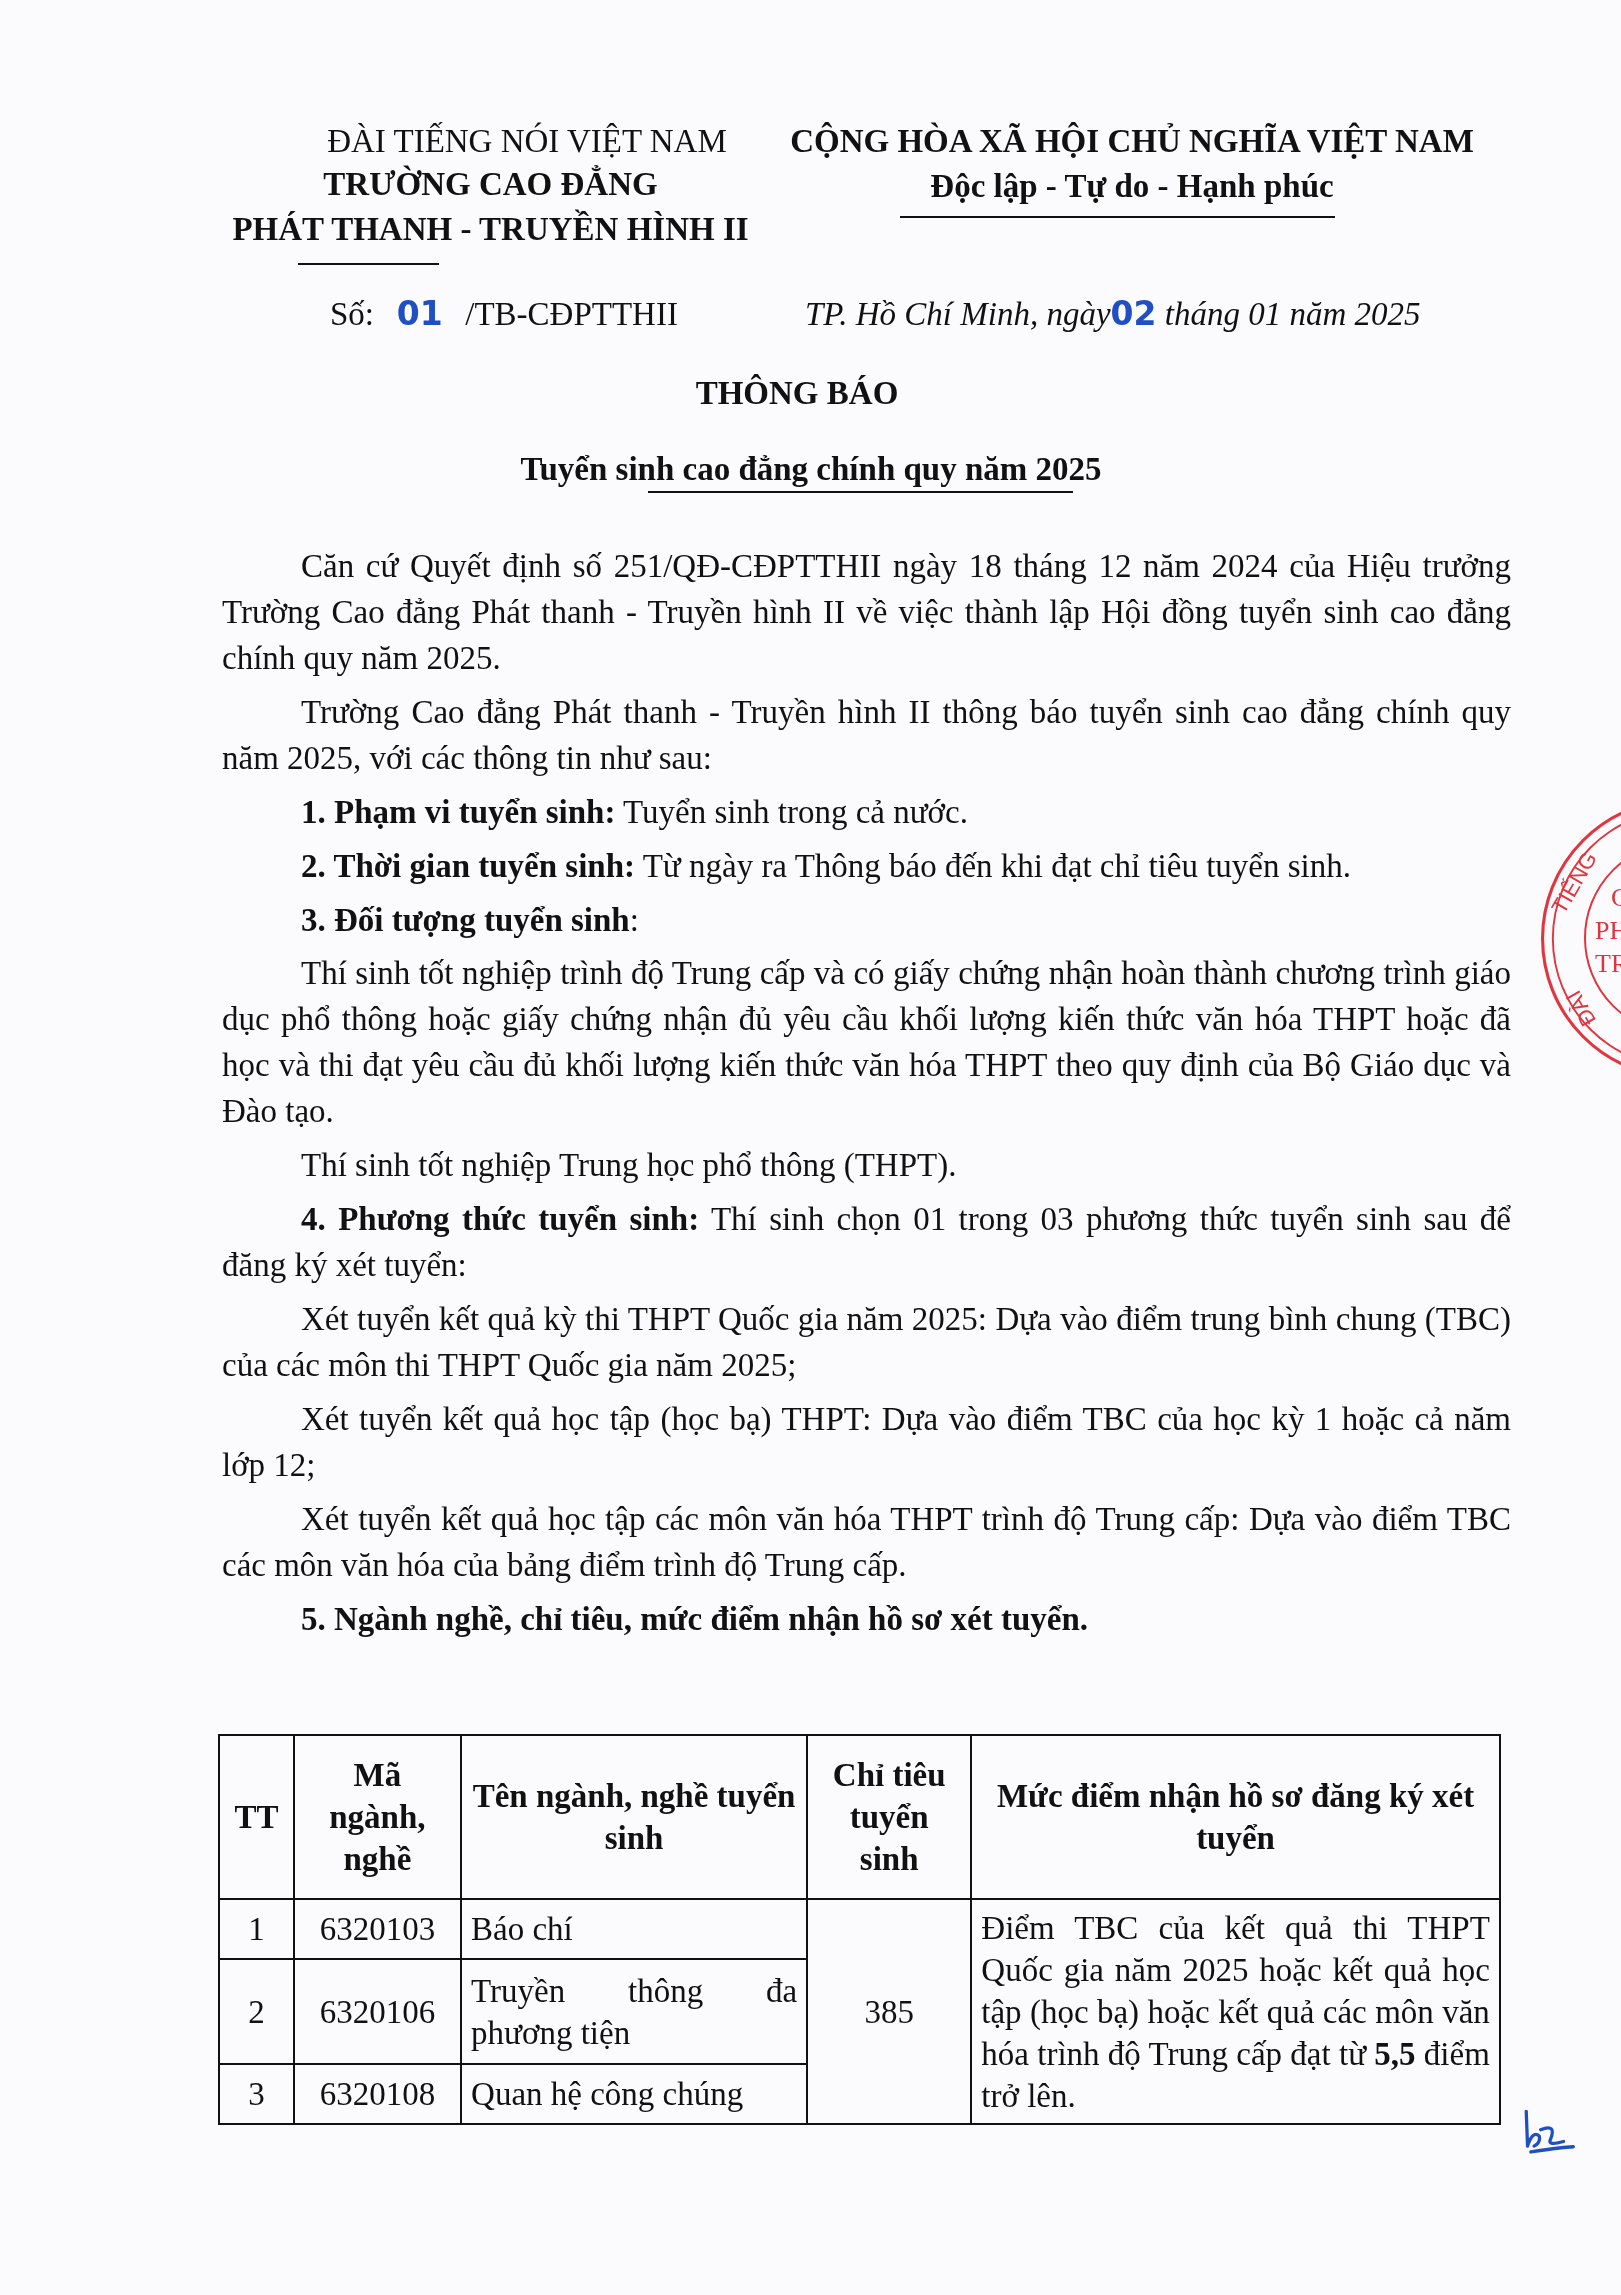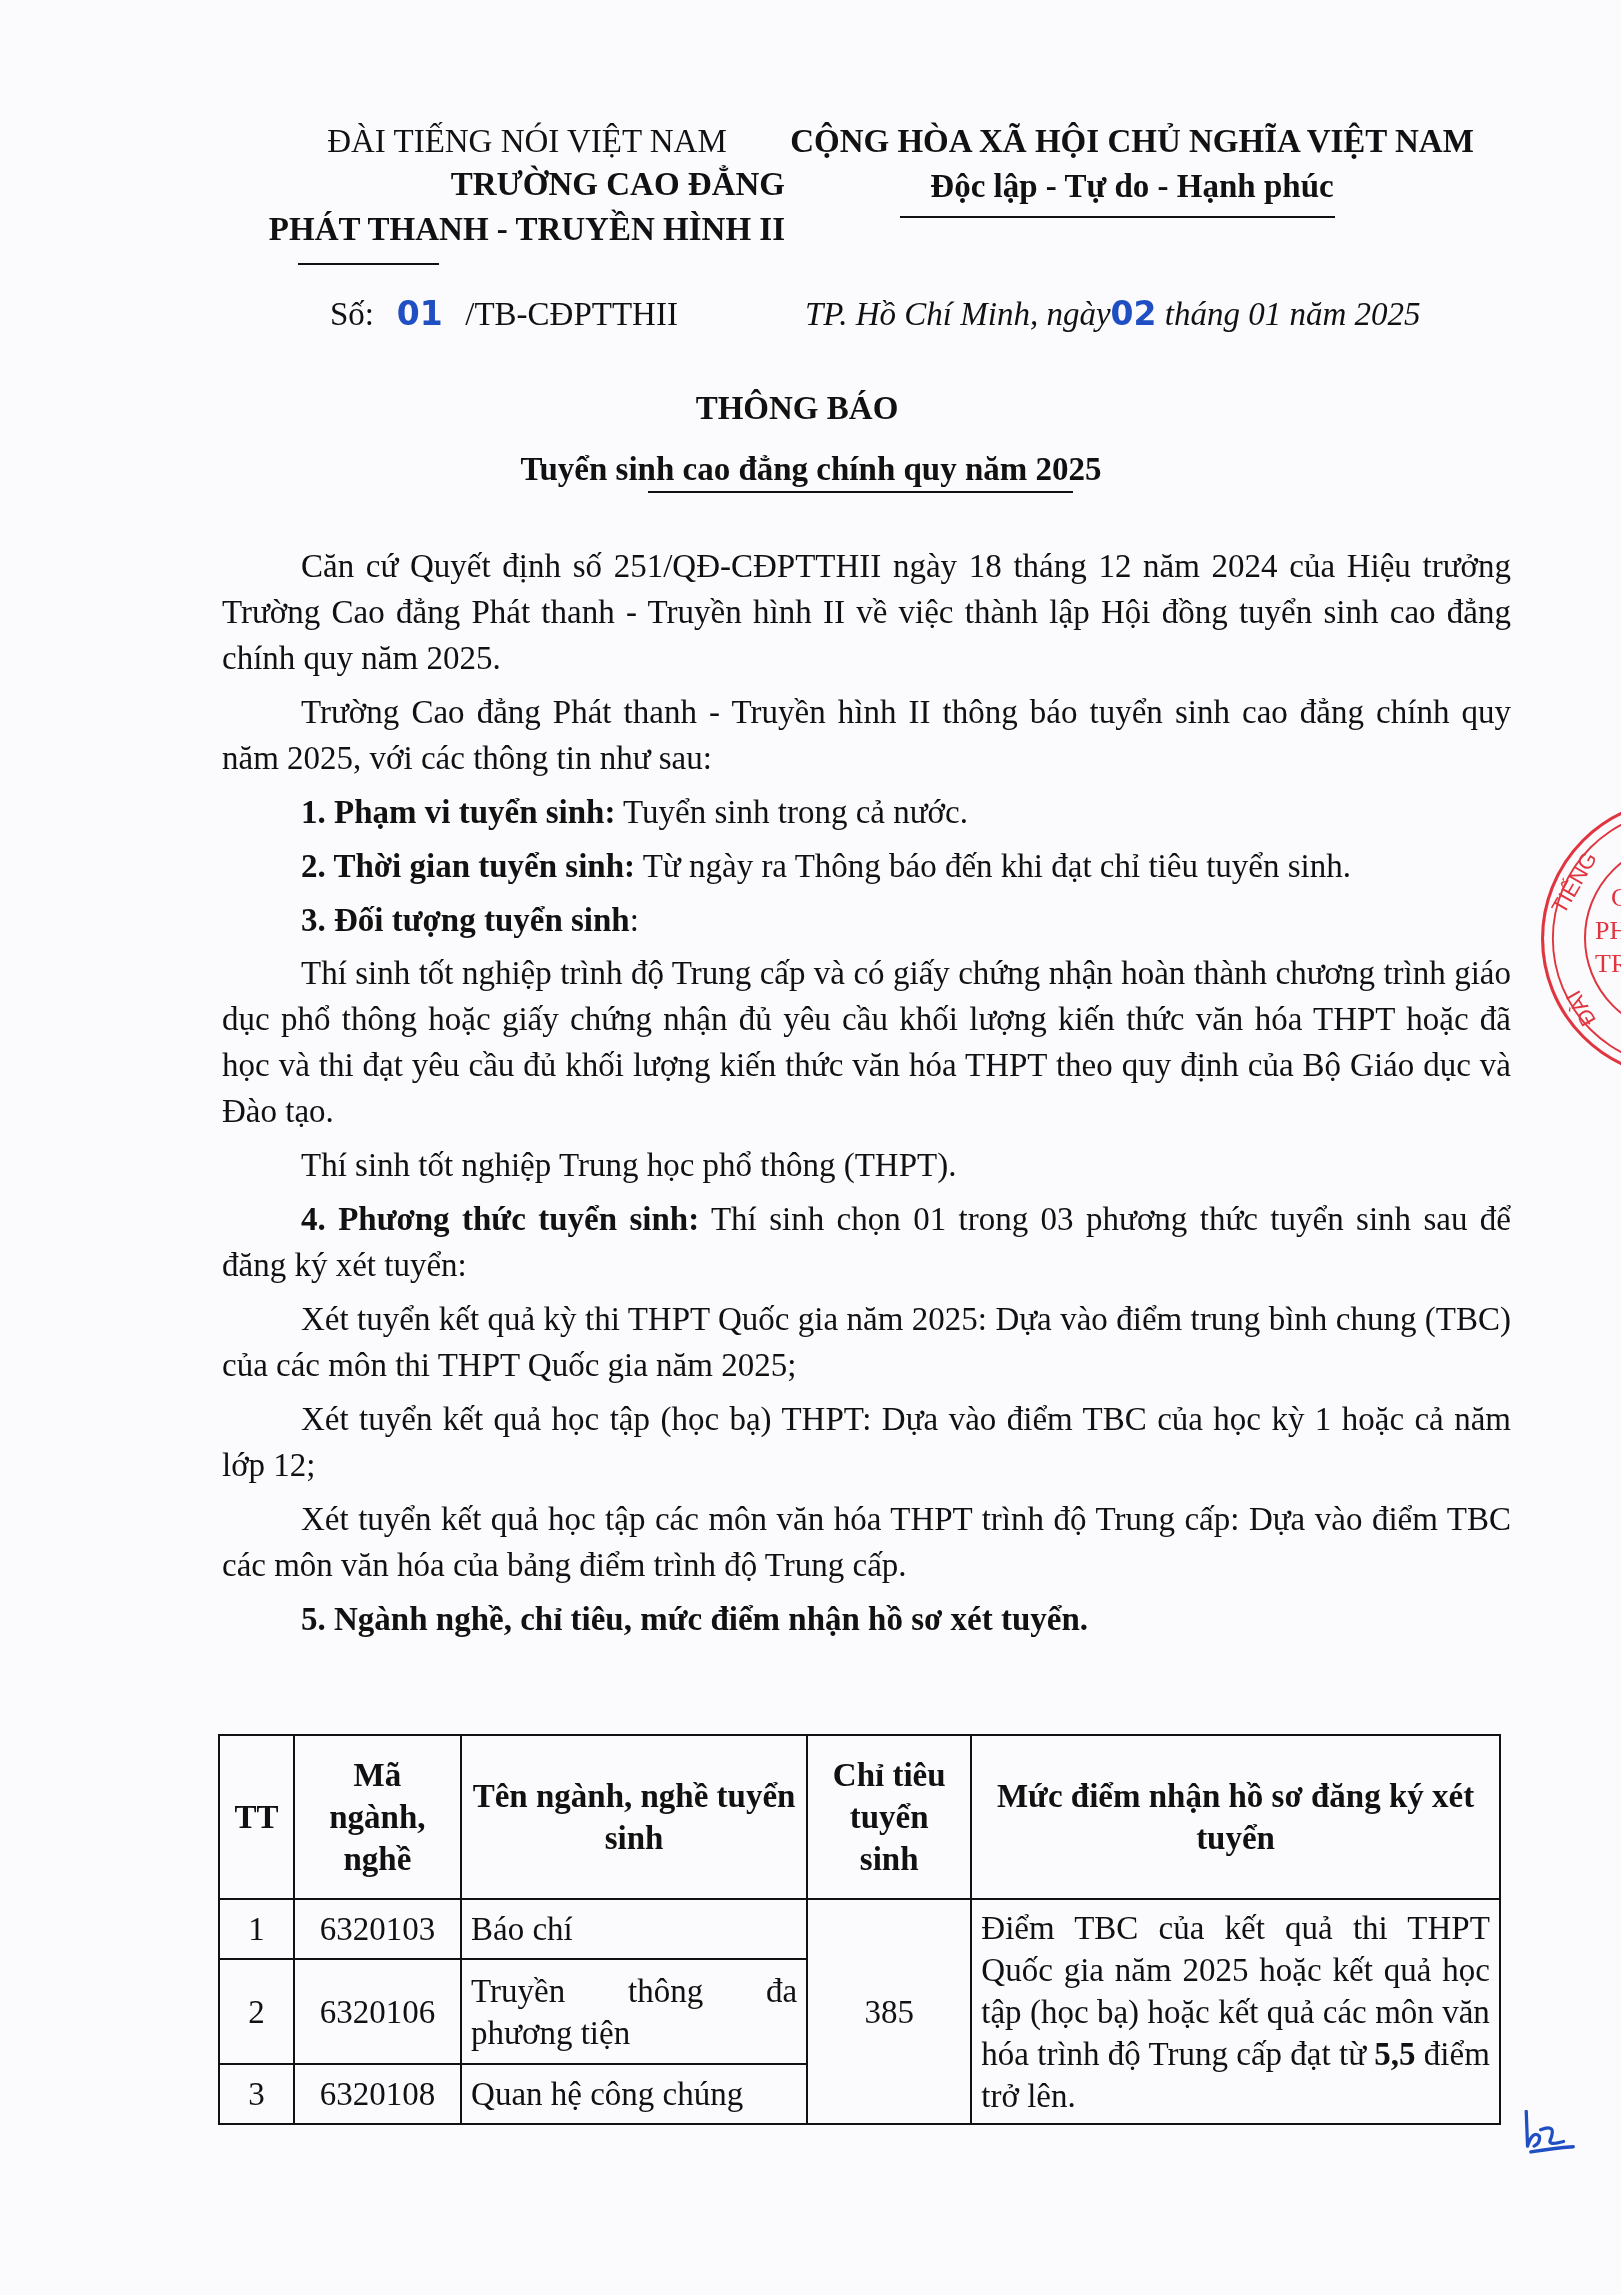--- a/index.html
+++ b/index.html
@@ -30,7 +30,7 @@
 <div class="abs hdr" style="left:249px; top:121px; width:556px;">
   <div>ĐÀI TIẾNG NÓI VIỆT NAM</div>
 </div>
-<div class="abs hdr bold" style="left:196px; top:164px; width:589px;text-align:right;">
+<div class="abs hdr bold" style="left:196px; top:164px; width:589px;">
   <div>TRƯỜNG CAO ĐẲNG</div>
   <div style="margin-top:3.9px;">PHÁT THANH - TRUYỀN HÌNH II</div>
 </div>

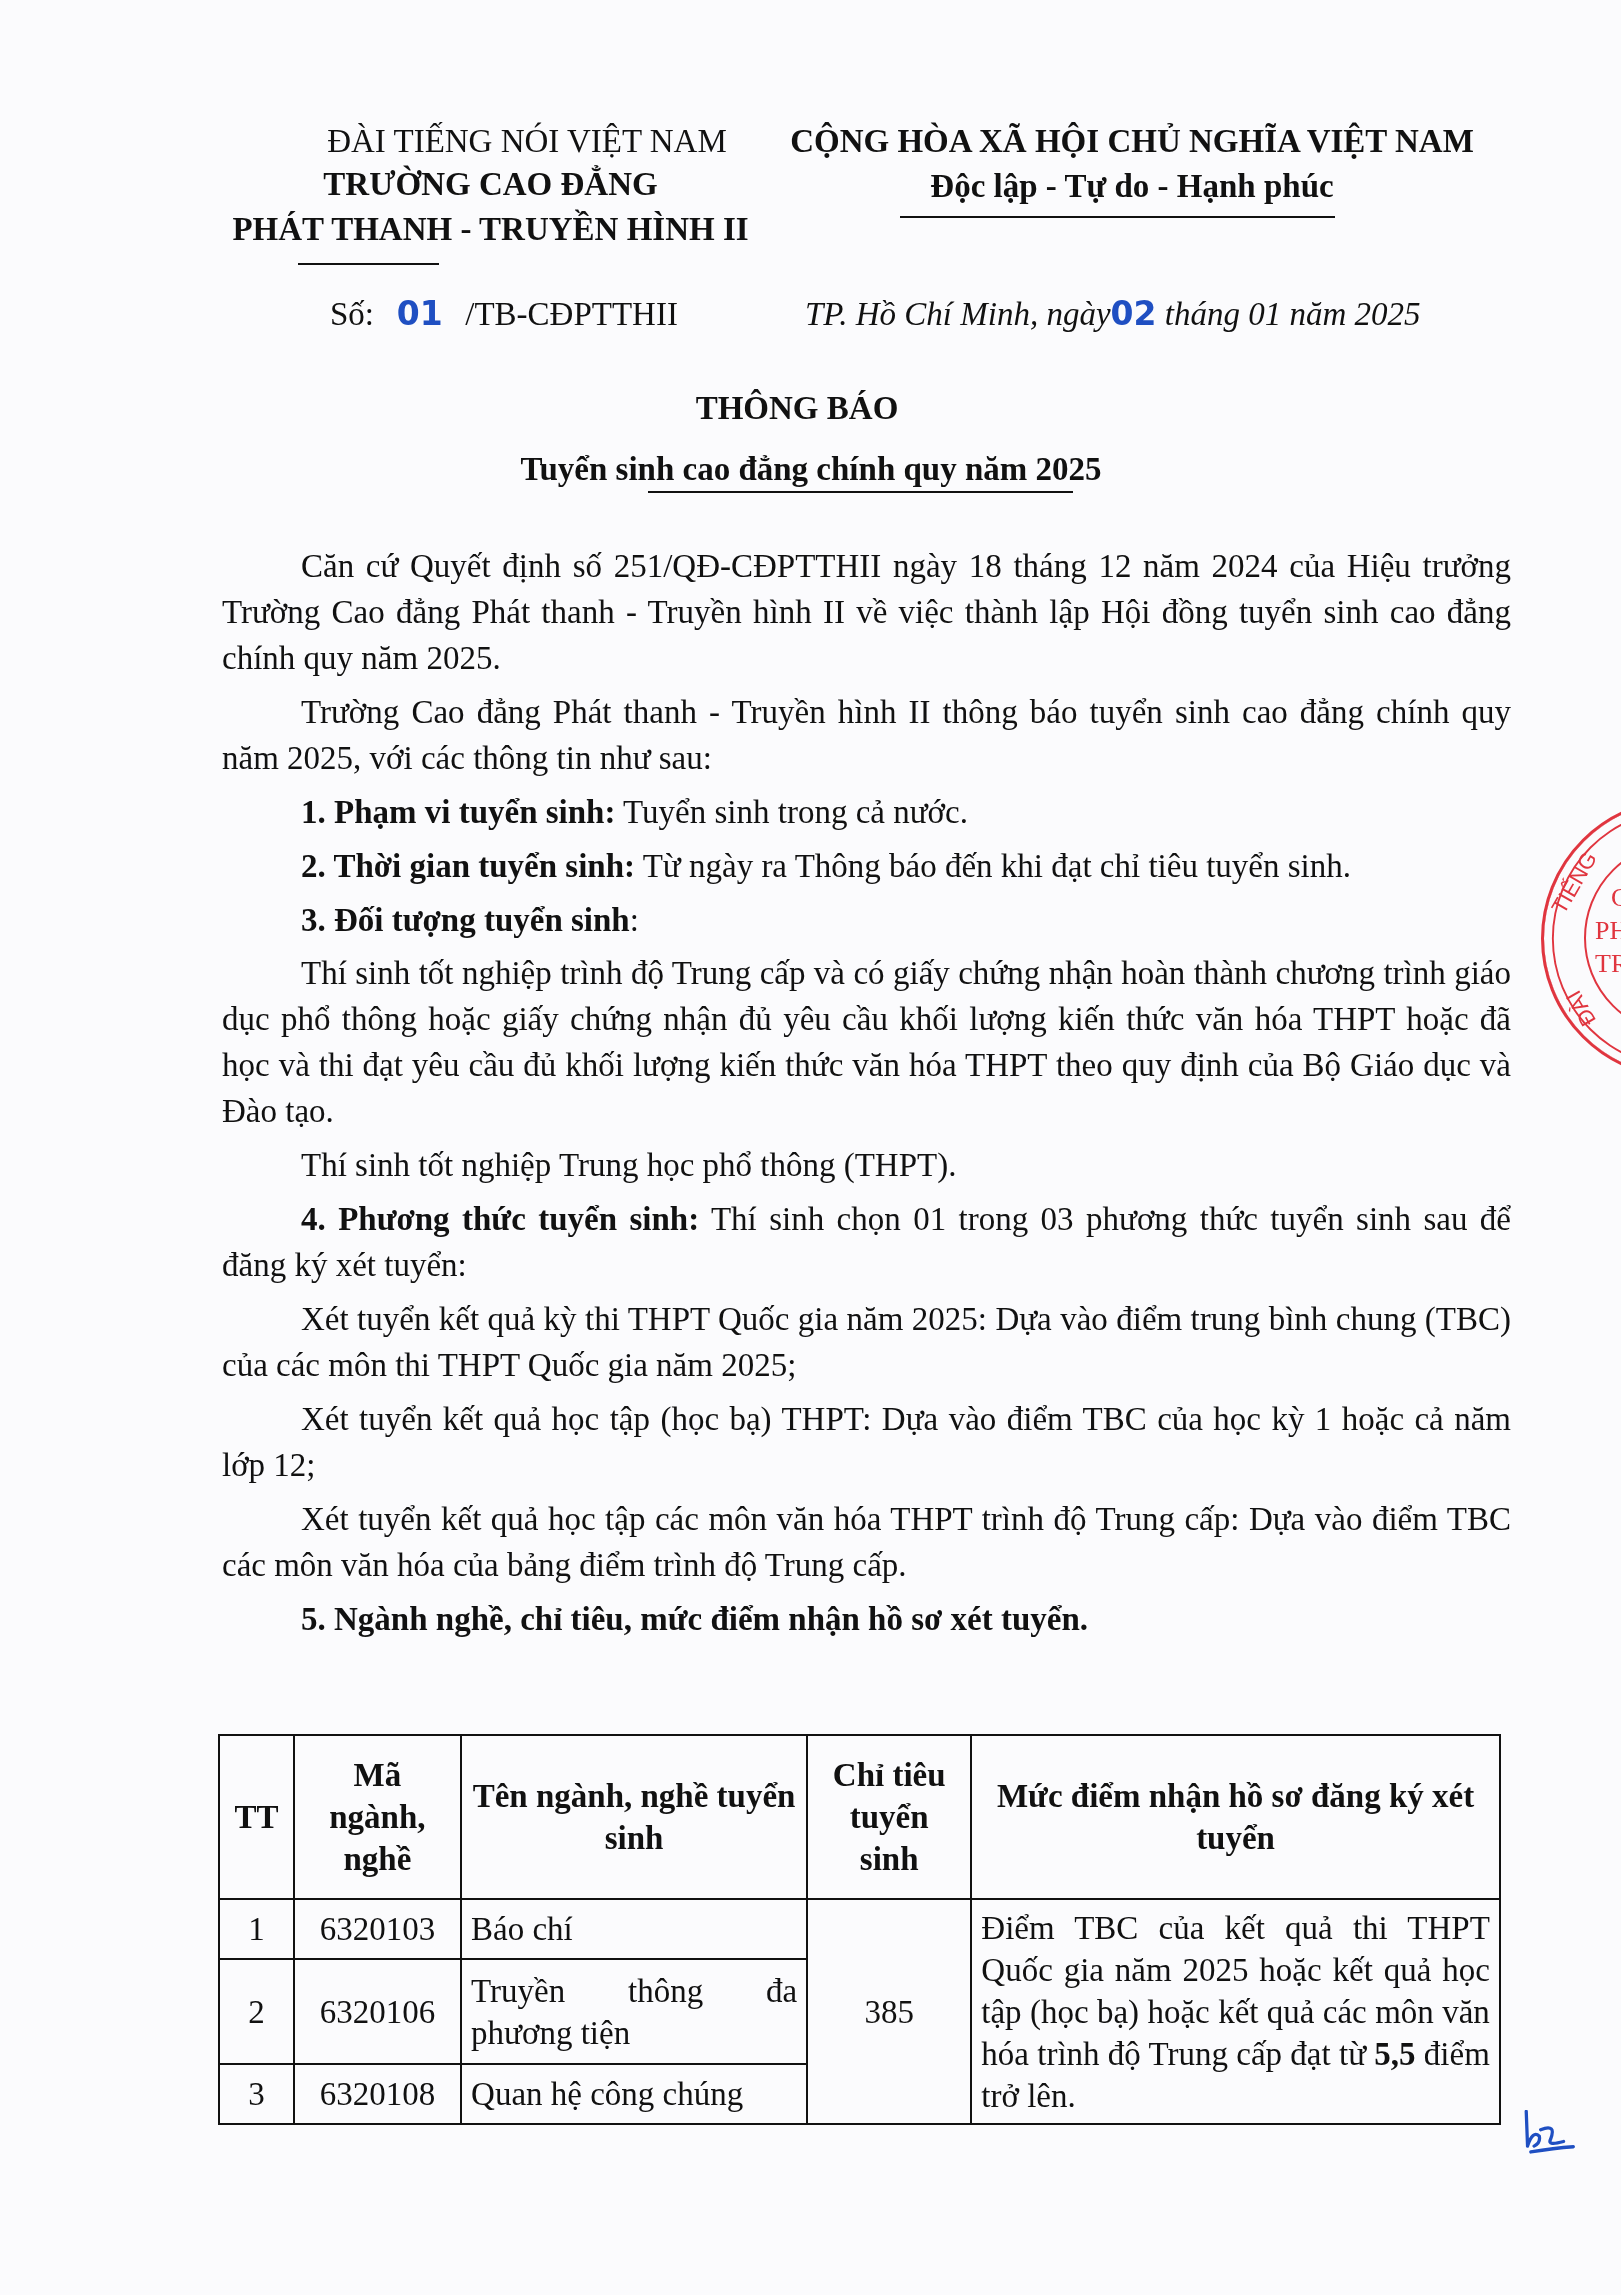--- a/index.html
+++ b/index.html
@@ -52,7 +52,7 @@
   <span>tháng 01 năm 2025</span>
 </div>
 
-<div class="abs hdr bold" style="left:0; top:388px; width:1594px;">THÔNG BÁO</div>
+<div class="abs hdr bold" style="left:0; top:373px; width:1594px;">THÔNG BÁO</div>
 <div class="abs hdr bold" style="left:0; top:449px; width:1622px;">Tuyển sinh cao đẳng chính quy năm 2025</div>
 <div class="rule" style="left:648px; top:491px; width:425px;"></div>
 

